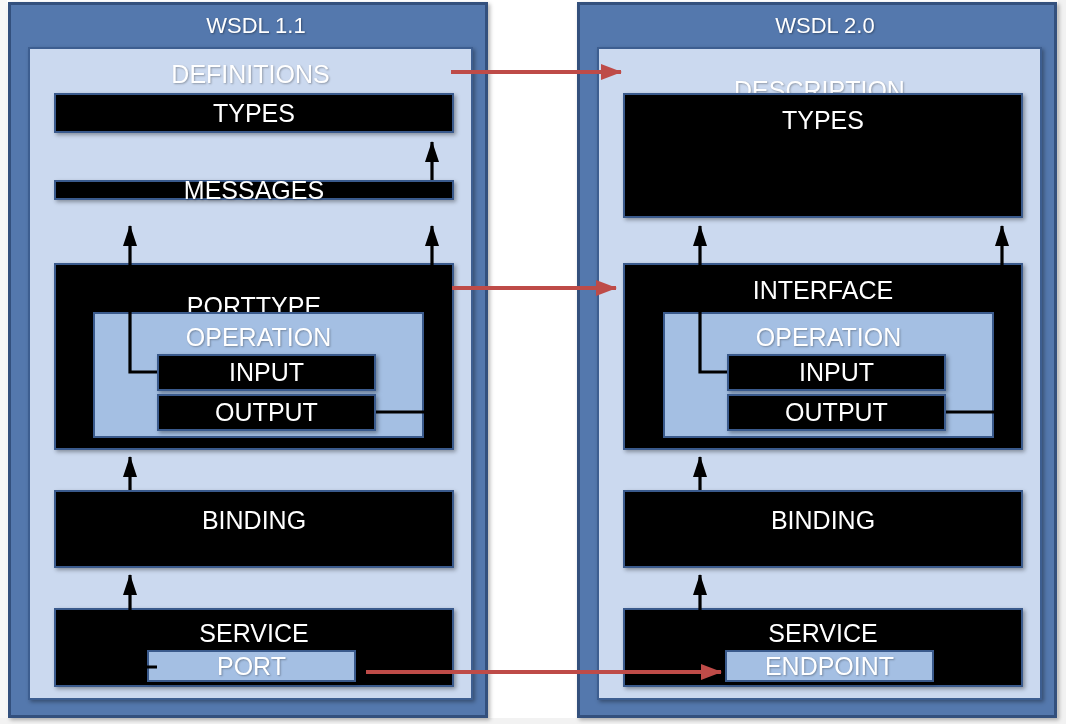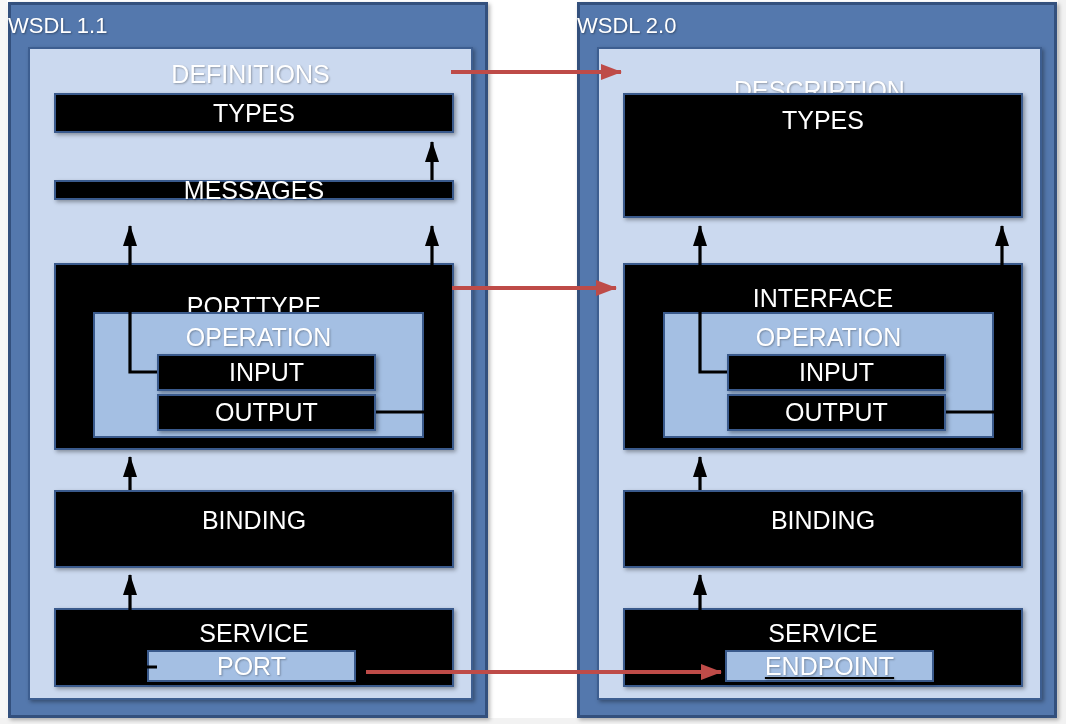--- a/index.html
+++ b/index.html
@@ -14,8 +14,9 @@
     box-shadow:2px 2px 4px rgba(0,0,0,.30);
   }
   .panel-title{
-    position:absolute;color:#ffffff;font-size:22px;
+    position:absolute;color:#ffffff;font-size:22px;text-align:center;
     text-shadow:1px 1px 2px rgba(0,0,0,.35);
+    padding-left:8px;
   }
   .container-box{
     position:absolute;box-sizing:border-box;

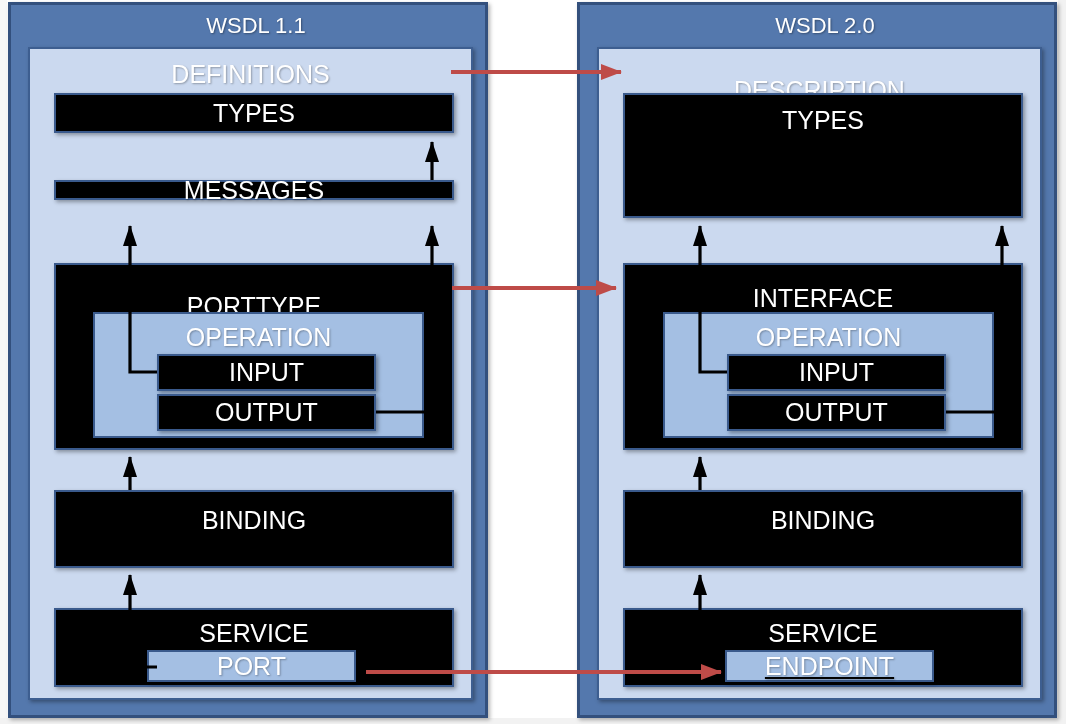--- a/index.html
+++ b/index.html
@@ -108,7 +108,7 @@
   </div>
 
   <div class="dark-box" style="left:623px;top:263px;width:400px;height:187px;">
-    <div class="lbl" style="padding-top:19px;">INTERFACE</div>
+    <div class="lbl" style="padding-top:11px;">INTERFACE</div>
   </div>
   <div class="mid-box" style="left:663px;top:312px;width:331px;height:126px;">
     <div class="lbl" style="padding-top:9px;">OPERATION</div>

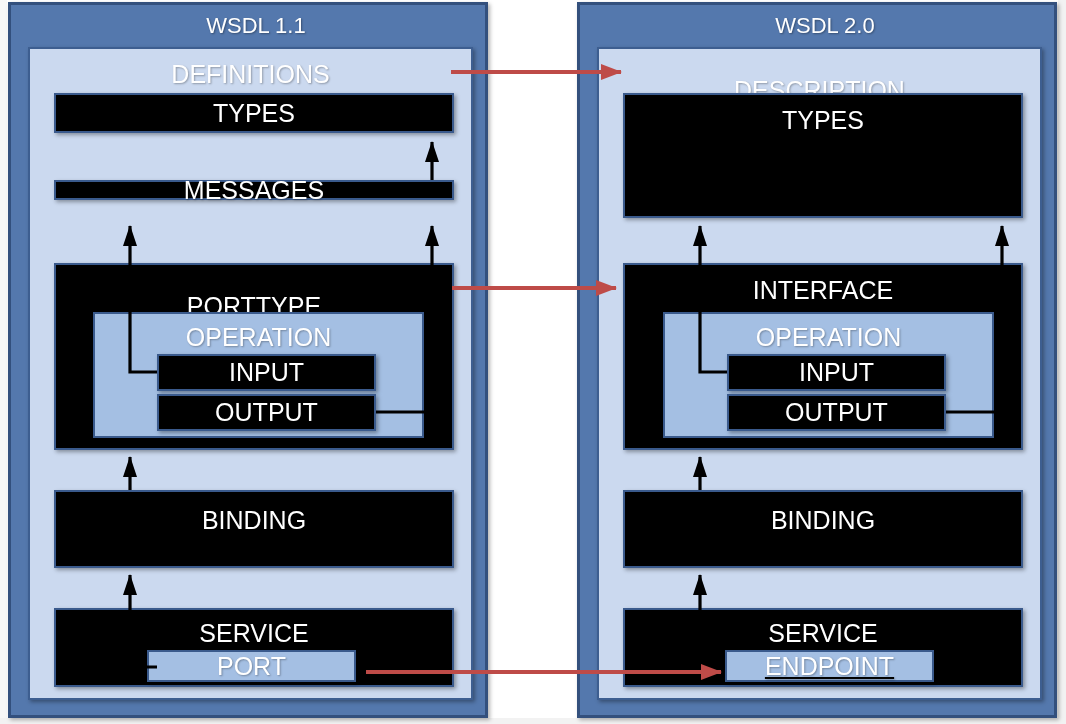--- a/index.html
+++ b/index.html
@@ -131,7 +131,7 @@
   <div class="dark-box" style="left:623px;top:608px;width:400px;height:79px;">
     <div class="lbl" style="padding-top:9px;">SERVICE</div>
   </div>
-  <div class="mid-box" style="left:725px;top:650px;width:209px;height:32px;text-decoration:underline;">
+  <div class="mid-box" style="left:725px;top:650px;width:209px;height:32px;">
     <div class="v-center">
         <span class="lbl">ENDPOINT</span>
       </div>

